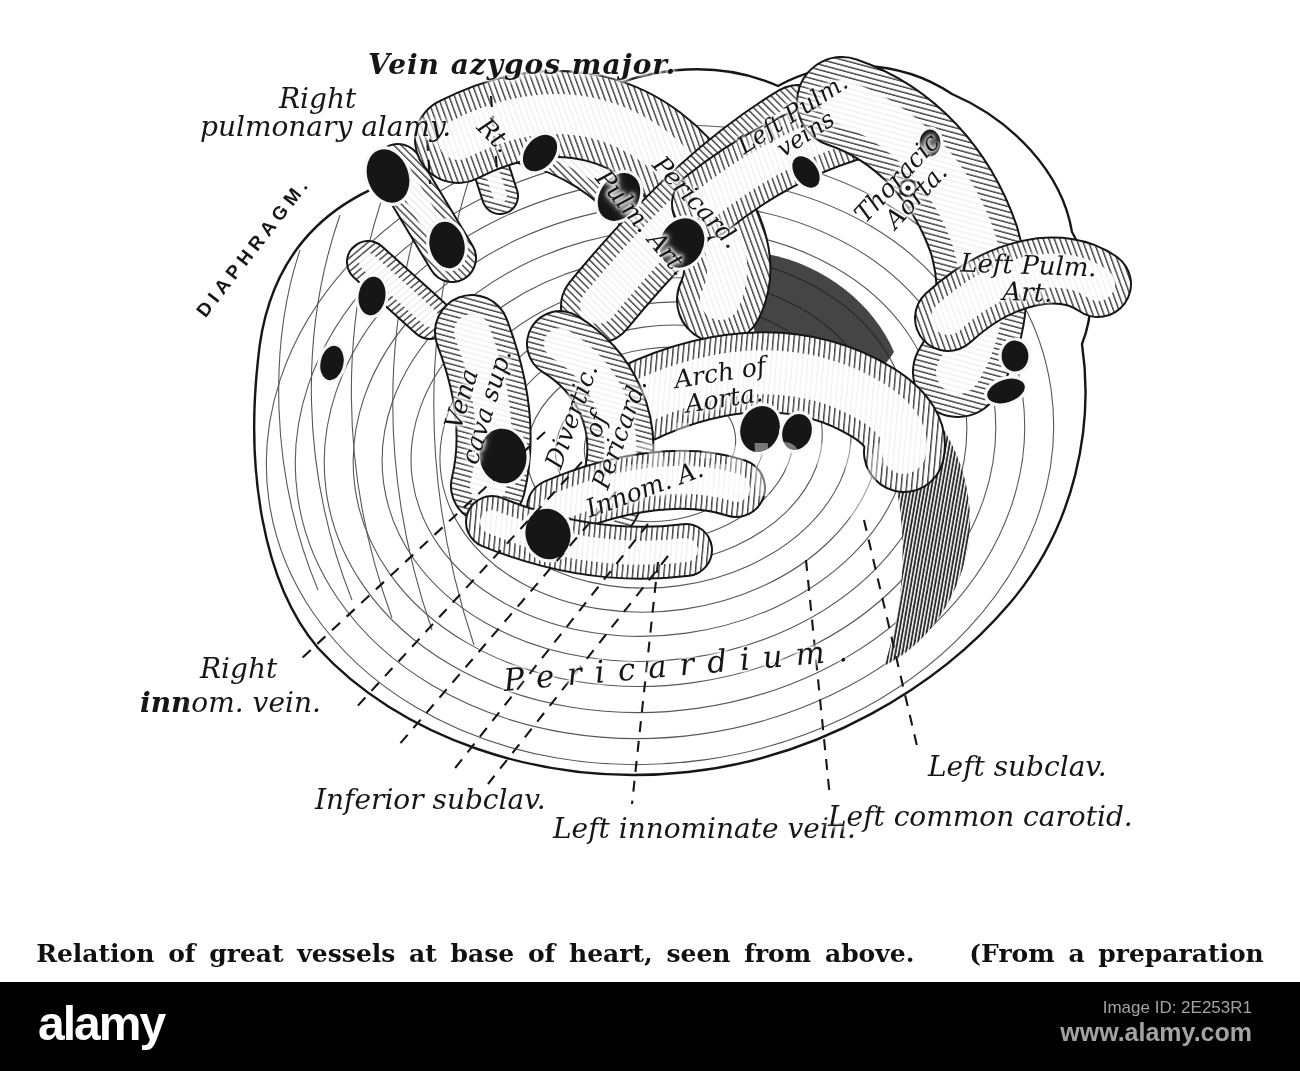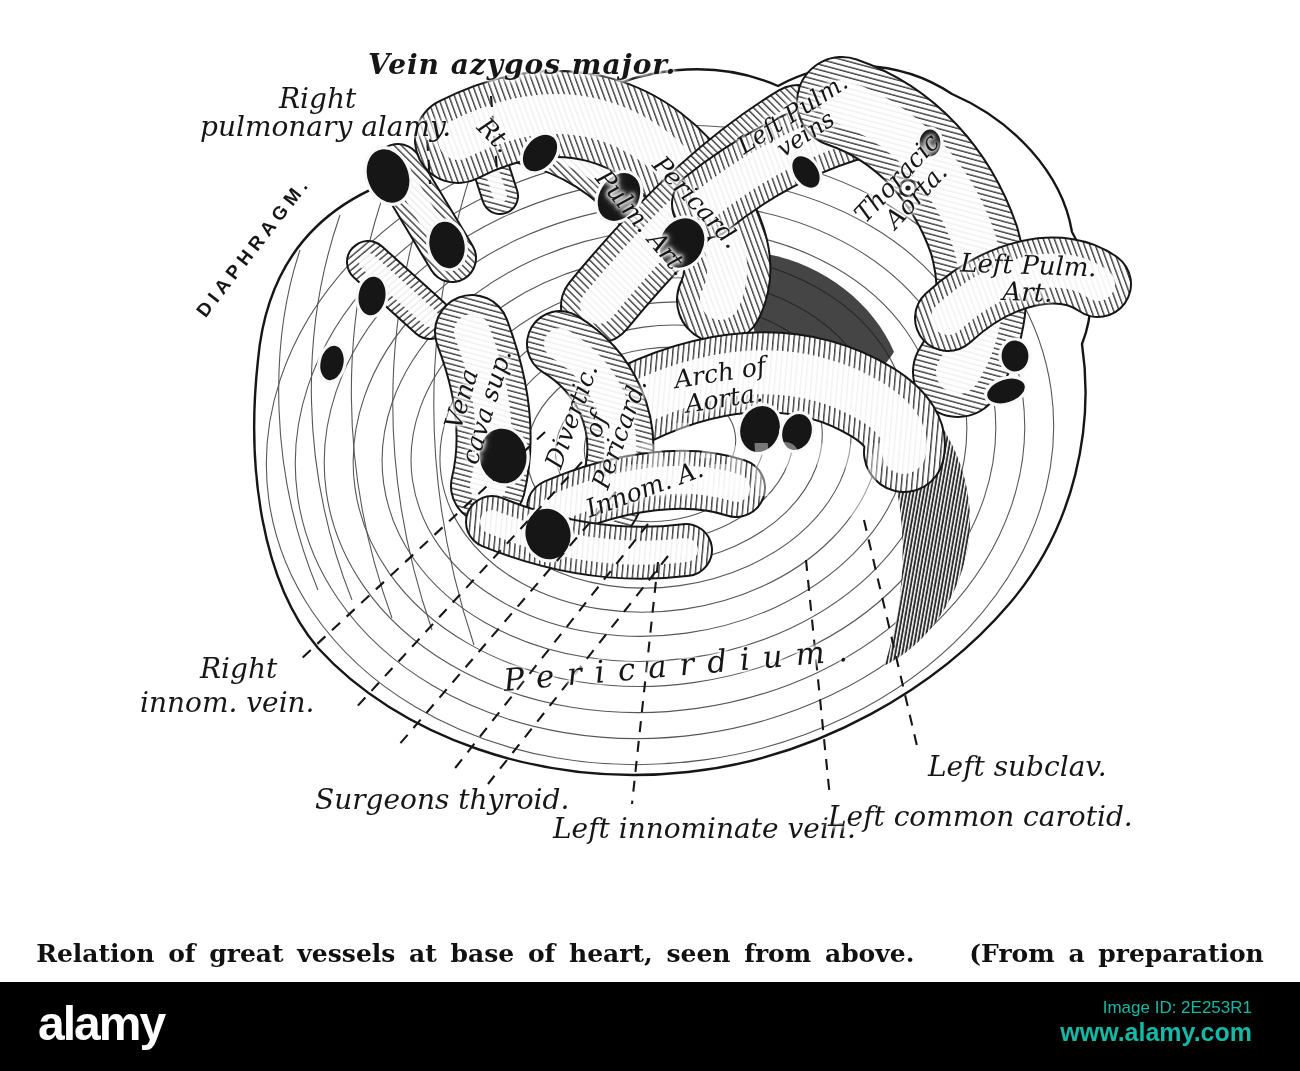--- a/index.html
+++ b/index.html
@@ -18,7 +18,7 @@
   .azygos{font-weight:700;font-size:28px;letter-spacing:1px;}
   .pericurve{font-size:31px;letter-spacing:13px;}
   .leader-lbl{font-size:28px;}
-  .b{font-weight:400;margin-top:13px;}
+  .b{font-weight:700;margin-top:13px;}
   
   .caption{position:absolute;left:0;top:866px;width:1300px;text-align:center;
            font-family:"DejaVu Serif",serif;font-weight:700;font-size:25px;color:#111;

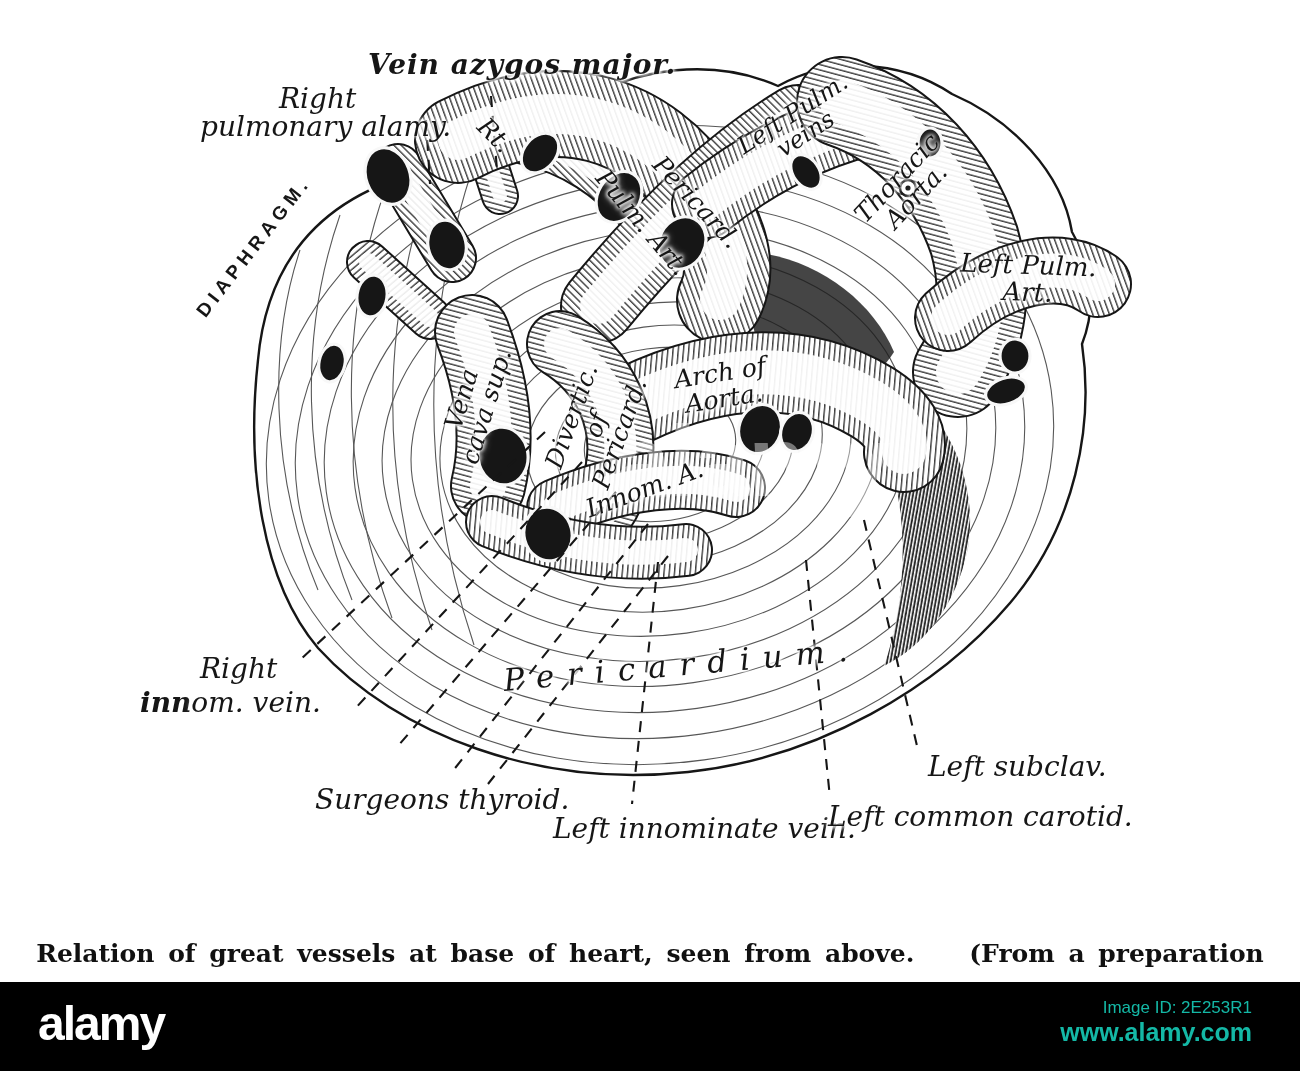--- a/index.html
+++ b/index.html
@@ -278,7 +278,7 @@
   <div class="lbl leader-lbl" style="left:140px;top:686px;">
     <span class="b">inn</span><span>om. vein.</span>
   </div>
-  <div class="lbl leader-lbl" style="left:315px;top:783px;">Surgeons thyroid.</div>
+  <div class="lbl leader-lbl" style="left:315px;top:783px;">Inferior subclav.</div>
   <div class="lbl leader-lbl" style="left:553px;top:812px;">Left innominate vein.</div>
   <div class="lbl leader-lbl" style="left:828px;top:800px;">Left common carotid.</div>
   <div class="lbl leader-lbl" style="left:918px;top:750px;margin-left:10px;">Left subclav.</div>

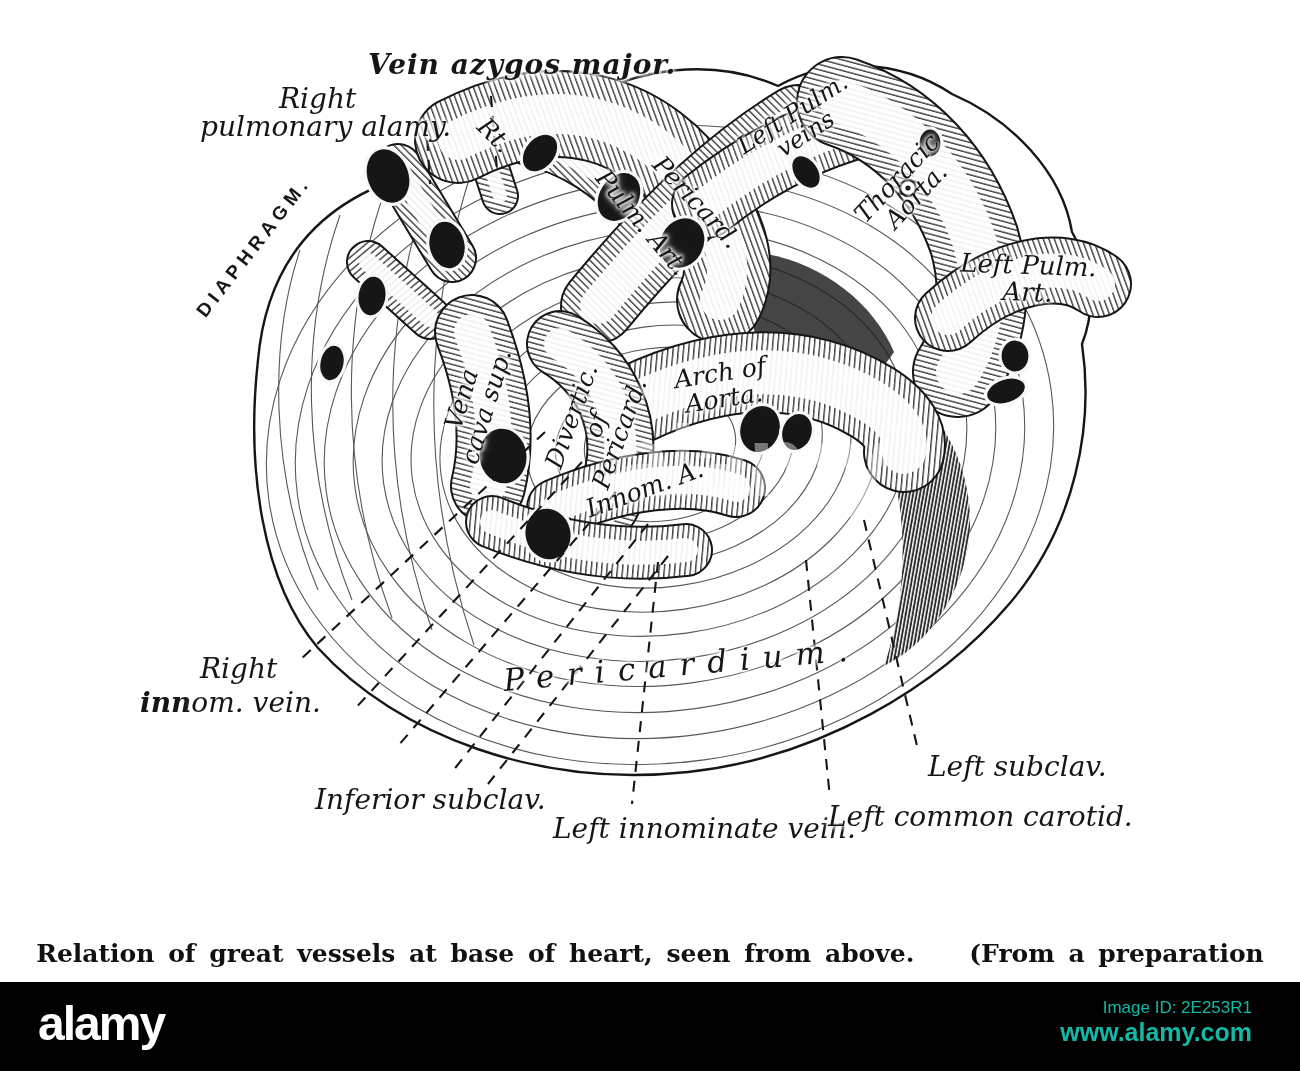--- a/index.html
+++ b/index.html
@@ -32,7 +32,7 @@
   .footer .logo{position:absolute;left:38px;top:14px;color:#fff;
                 font-family:"Liberation Sans",sans-serif;font-weight:700;font-size:48px;
                 letter-spacing:-2px;}
-  .footer .right{position:absolute;right:48px;top:16px;text-align:right;color:#14b8a6;
+  .footer .right{position:absolute;right:48px;top:16px;text-align:right;color:#a3a3a3;
                  font-family:"Liberation Sans",sans-serif;}
   .footer .imgid{font-size:17px;}
   .footer .url{font-size:25px;font-weight:700;margin-top:0;}

